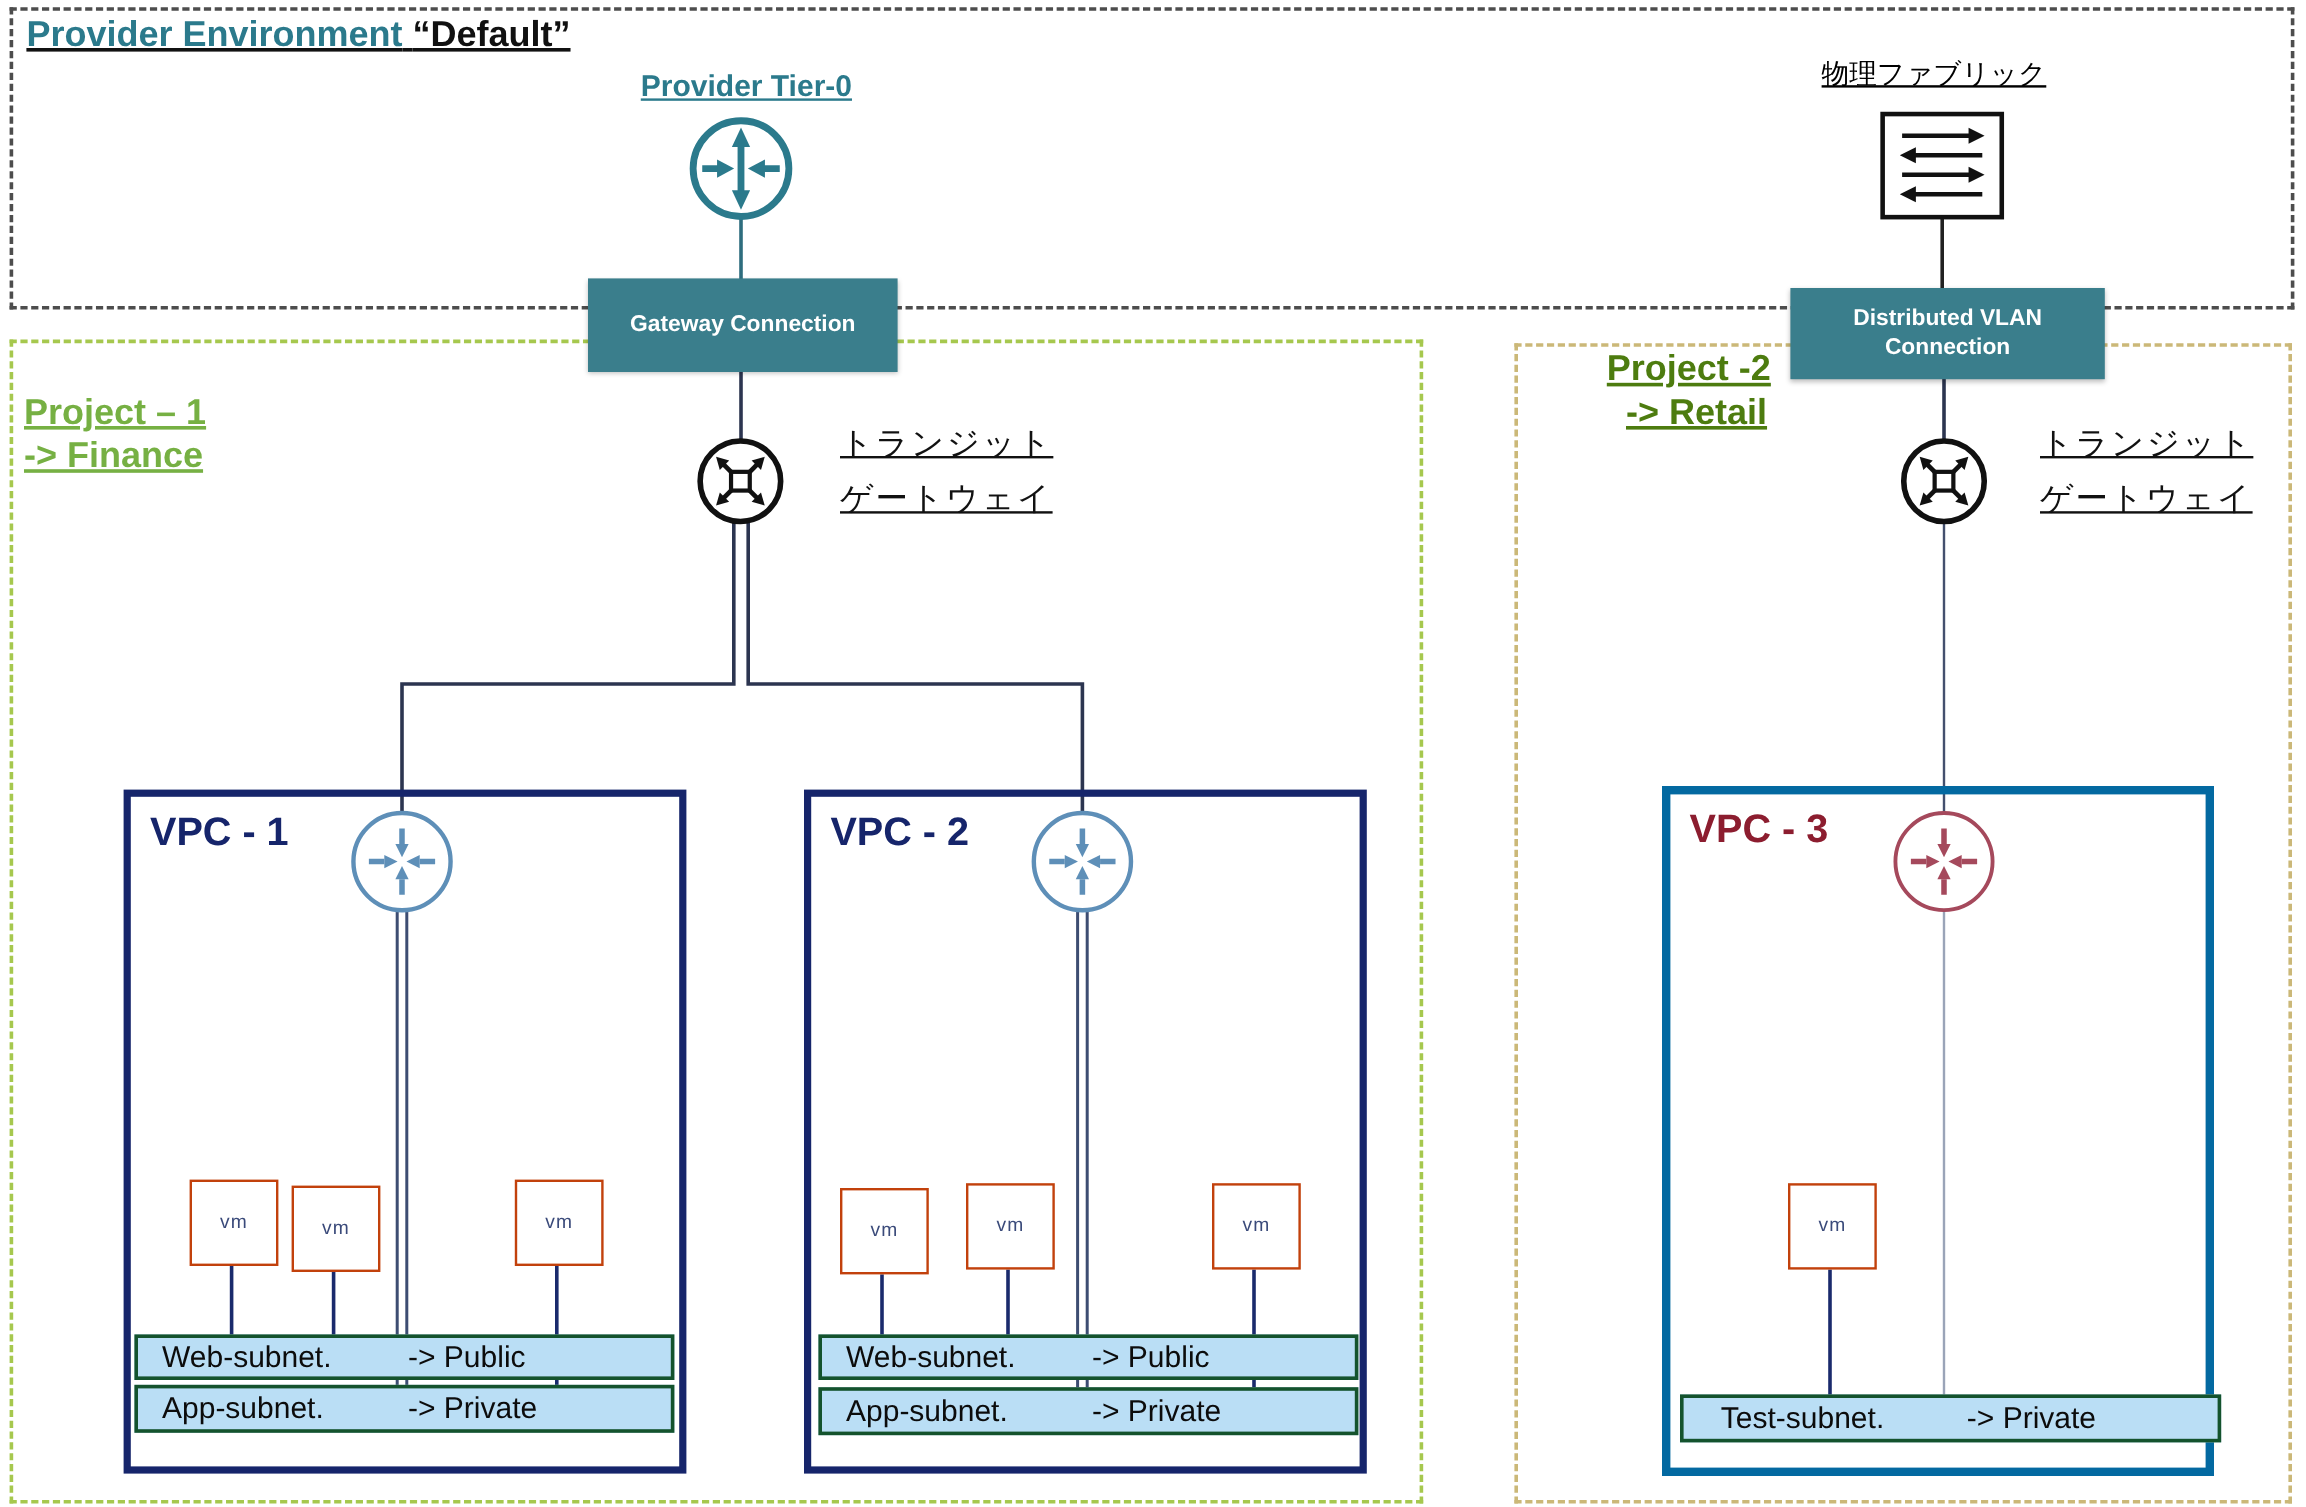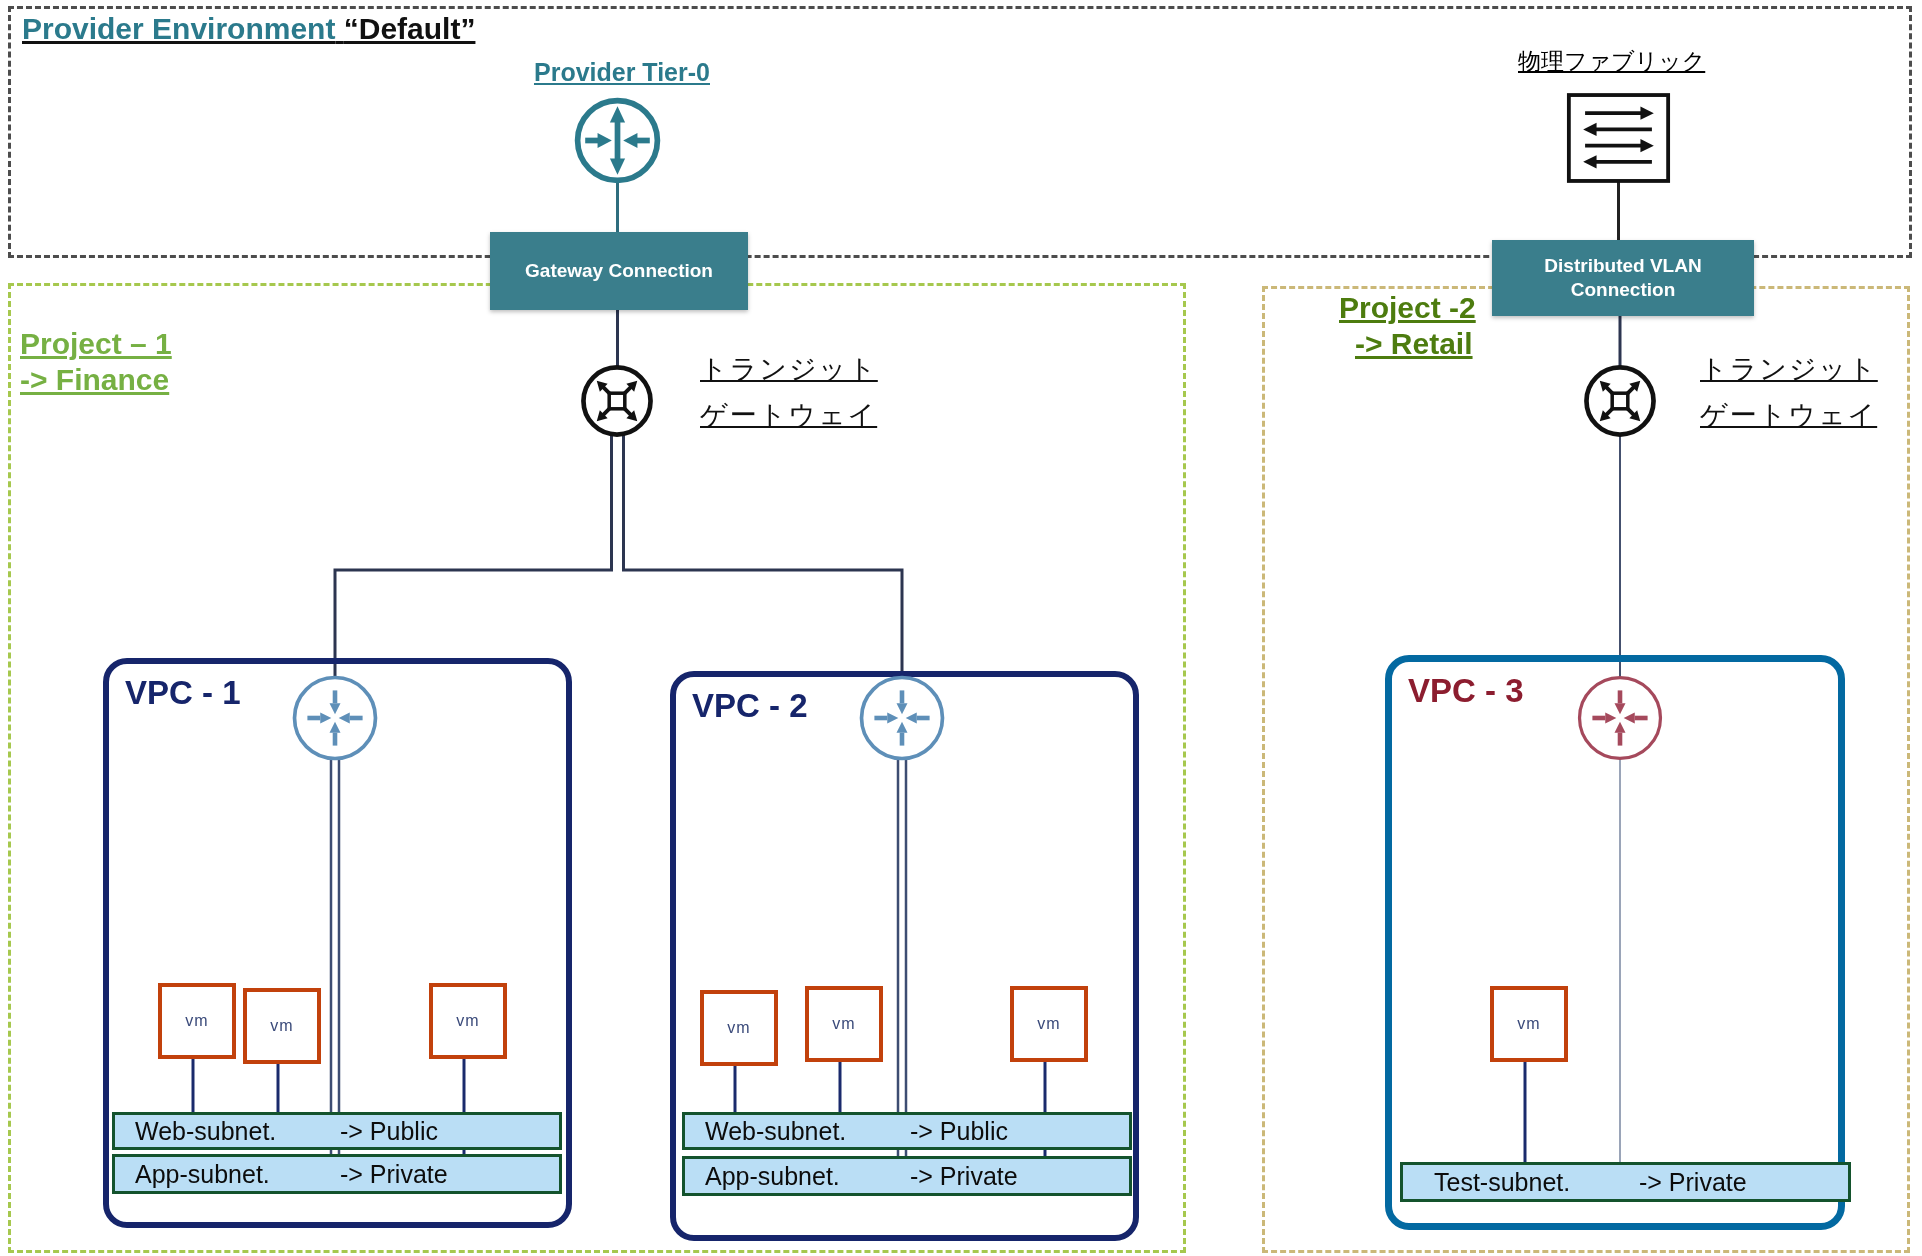--- a/index.html
+++ b/index.html
@@ -18,7 +18,7 @@
   #wires{position:absolute;left:0;top:0;z-index:2;}
 
   
-  .vpc{position:absolute;z-index:3;background:transparent;border-radius:24px;}
+  .vpc{position:absolute;z-index:3;background:transparent;}
   .vpc.blue{border:6px solid #16256b;}
   .vpc.red{border:7px solid #0369a1;}
   .vpc-title{position:absolute;left:16px;top:10px;font-size:33px;font-weight:bold;}

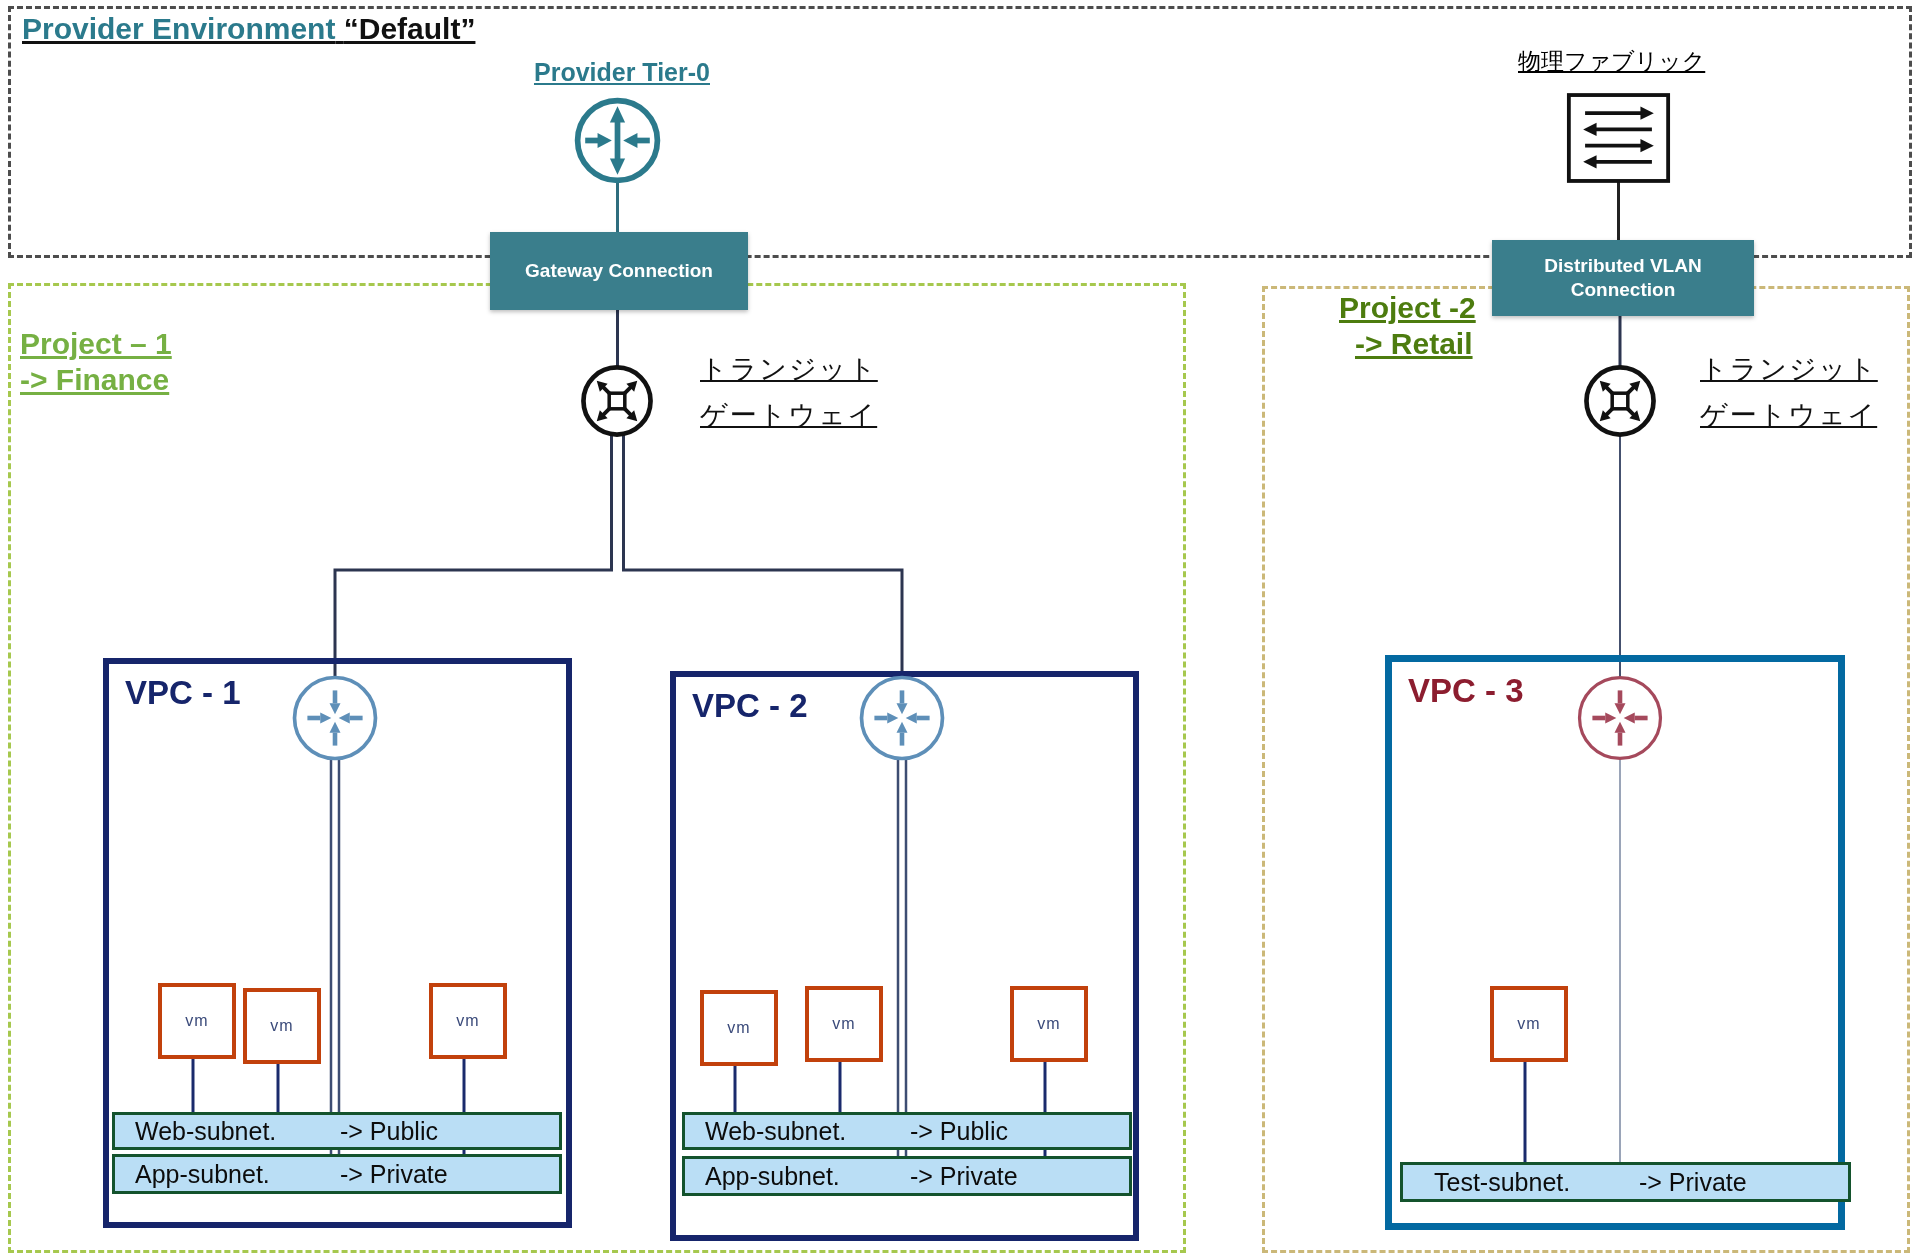--- a/index.html
+++ b/index.html
@@ -215,7 +215,7 @@
     <span class="bar-type">-&gt; Private</span>
   </div>
 
-  <div class="vpc blue" style="left:670px;top:658px;width:457px;height:558px;margin-top:13px;">
+  <div class="vpc blue" style="left:670px;top:658px;width:457px;height:558px;">
     <div class="vpc-title">VPC - 2</div>
   </div>
   <svg class="icon" style="left:856px;top:672px;" width="92" height="92" viewBox="0 0 100 100">

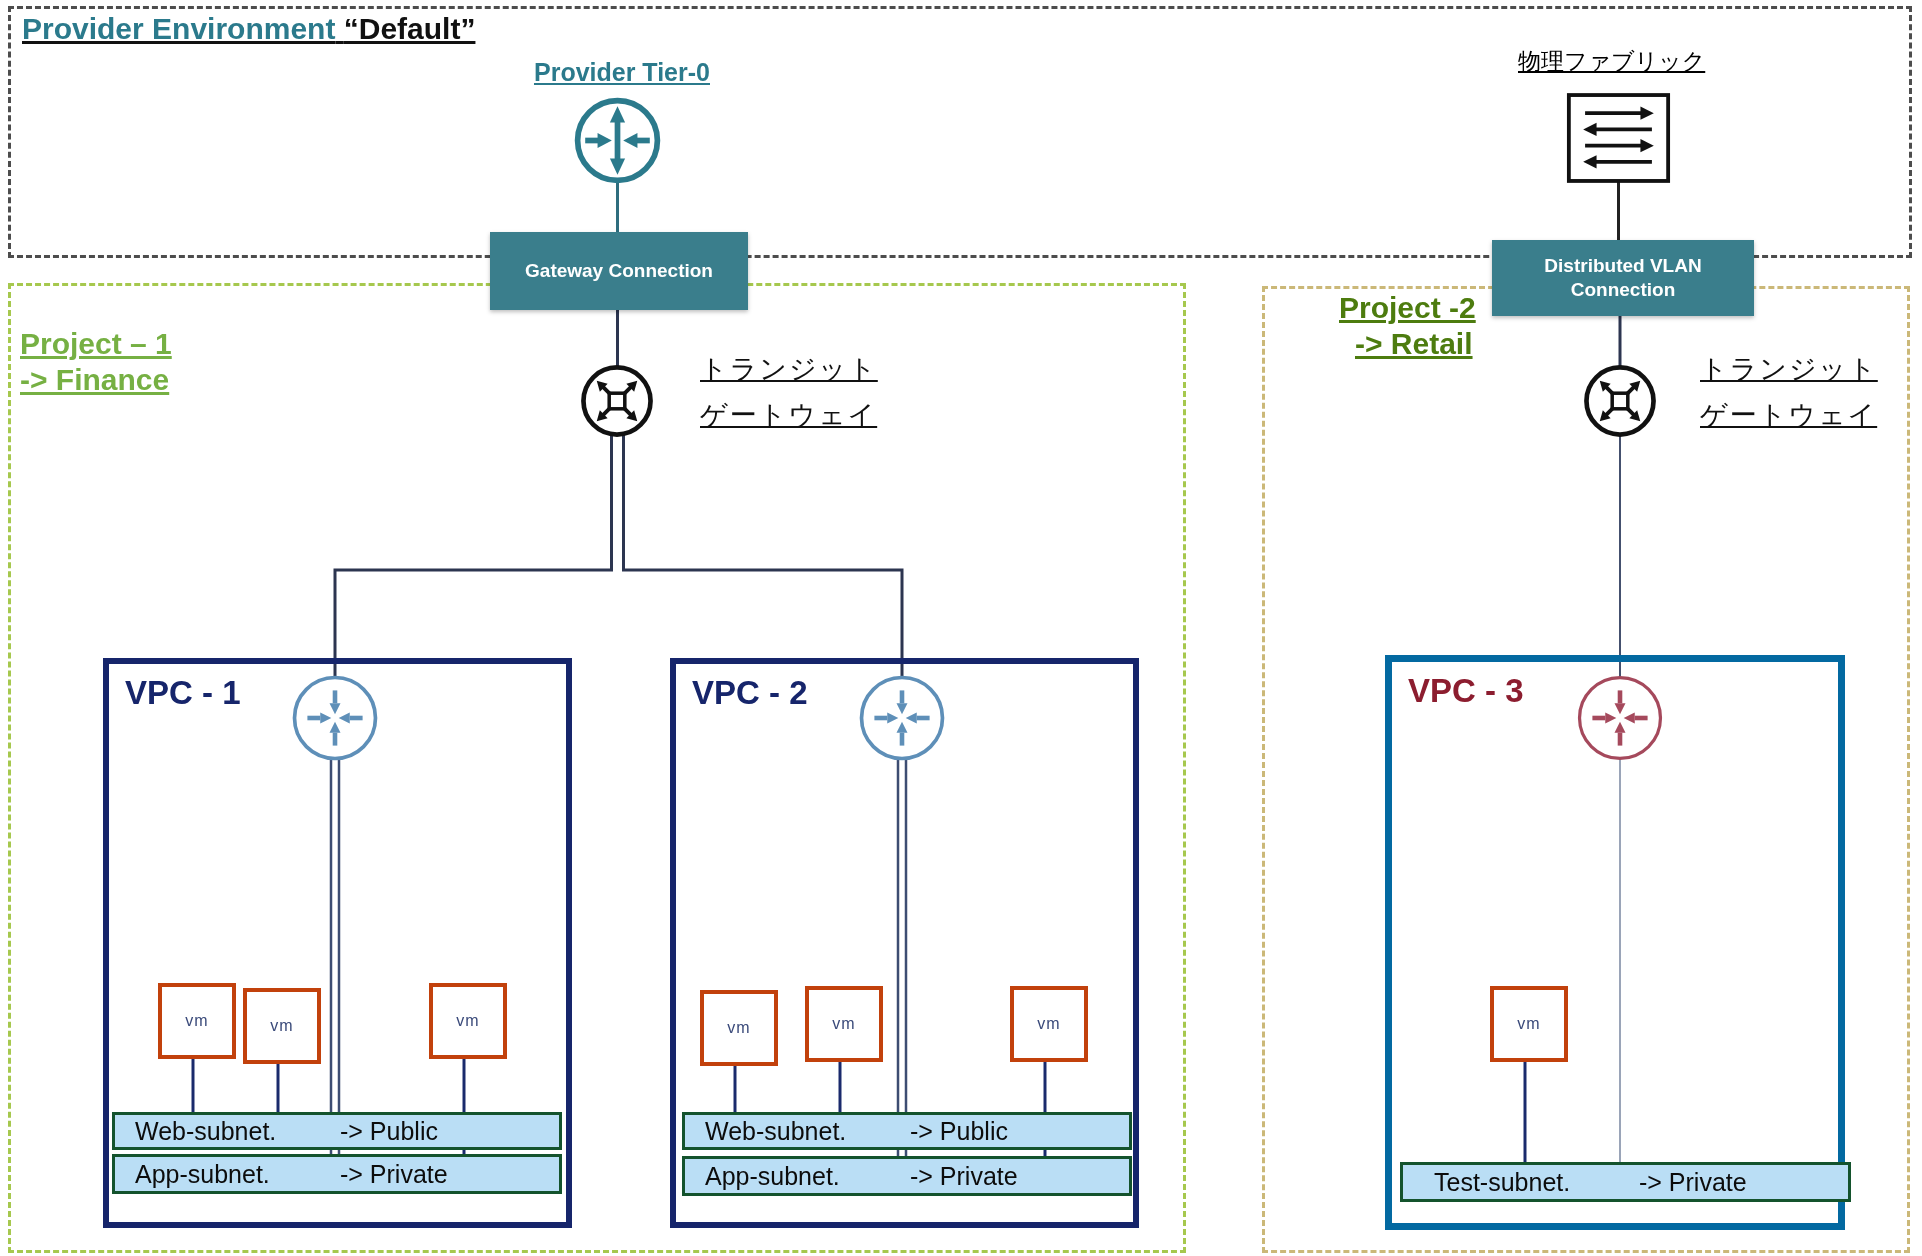--- a/index.html
+++ b/index.html
@@ -28,7 +28,7 @@
   
   .vm{
     position:absolute;z-index:4;width:70px;height:68px;background:#ffffff;
-    border:4px solid #c2410c;display:flex;align-items:center;justify-content:center;
+    border:2px solid #c2410c;display:flex;align-items:center;justify-content:center;
     font-size:16px;color:#3a4a7a;letter-spacing:1px;
   }
 

